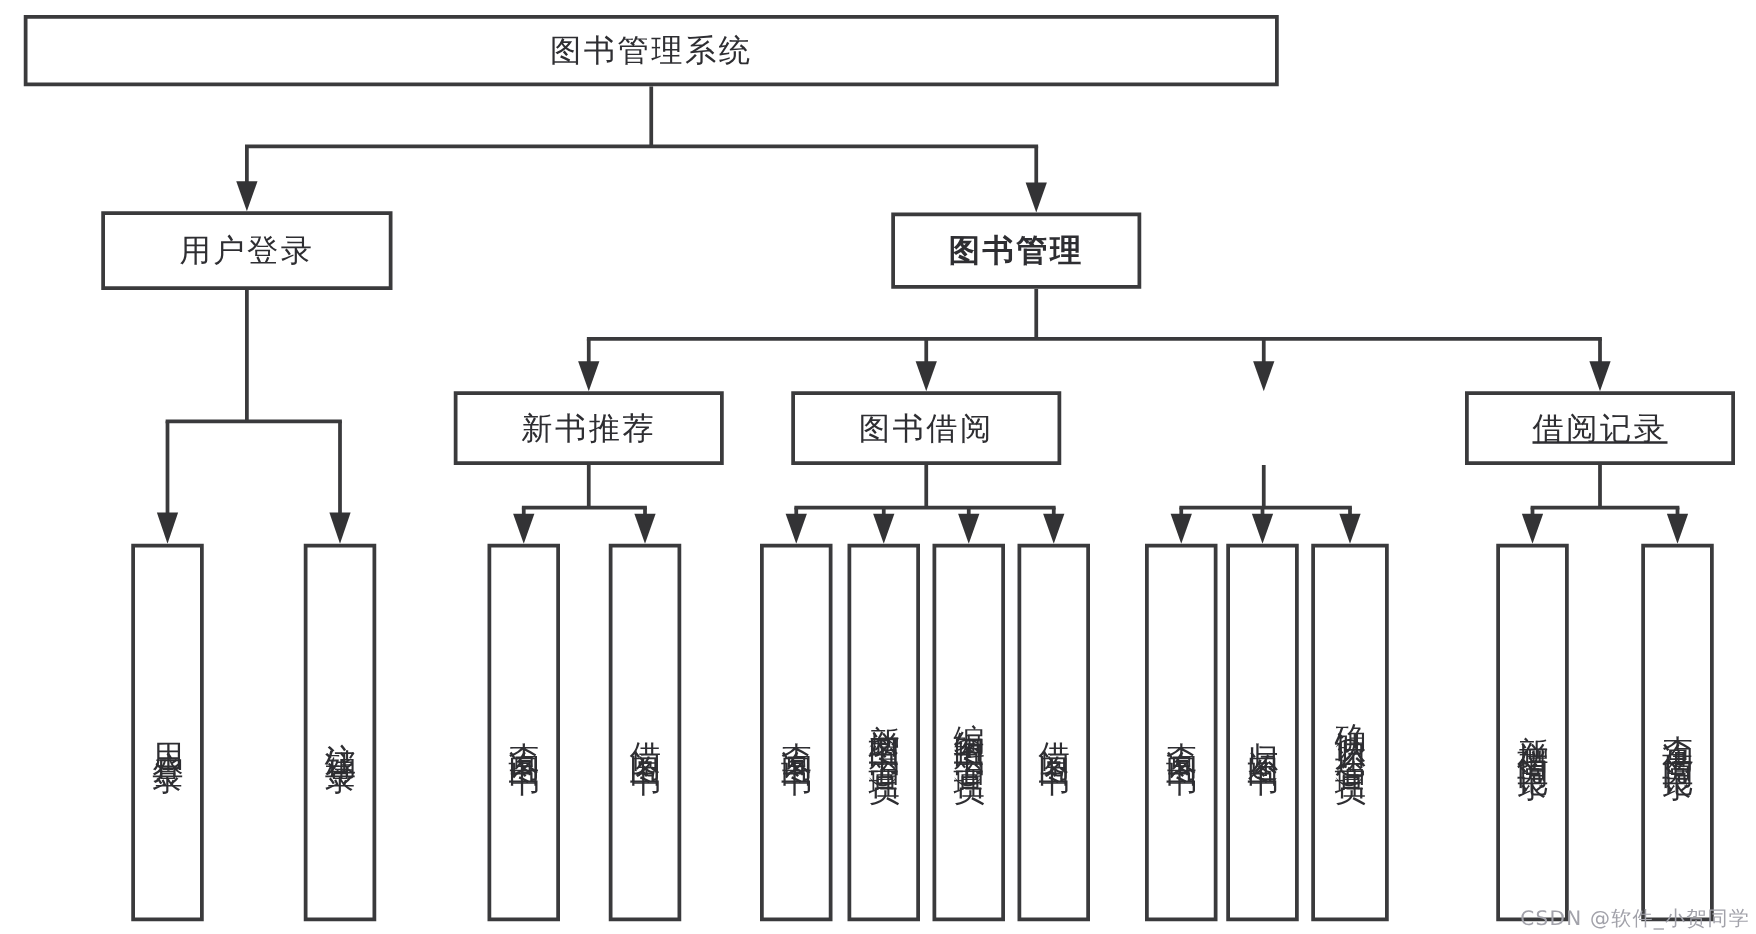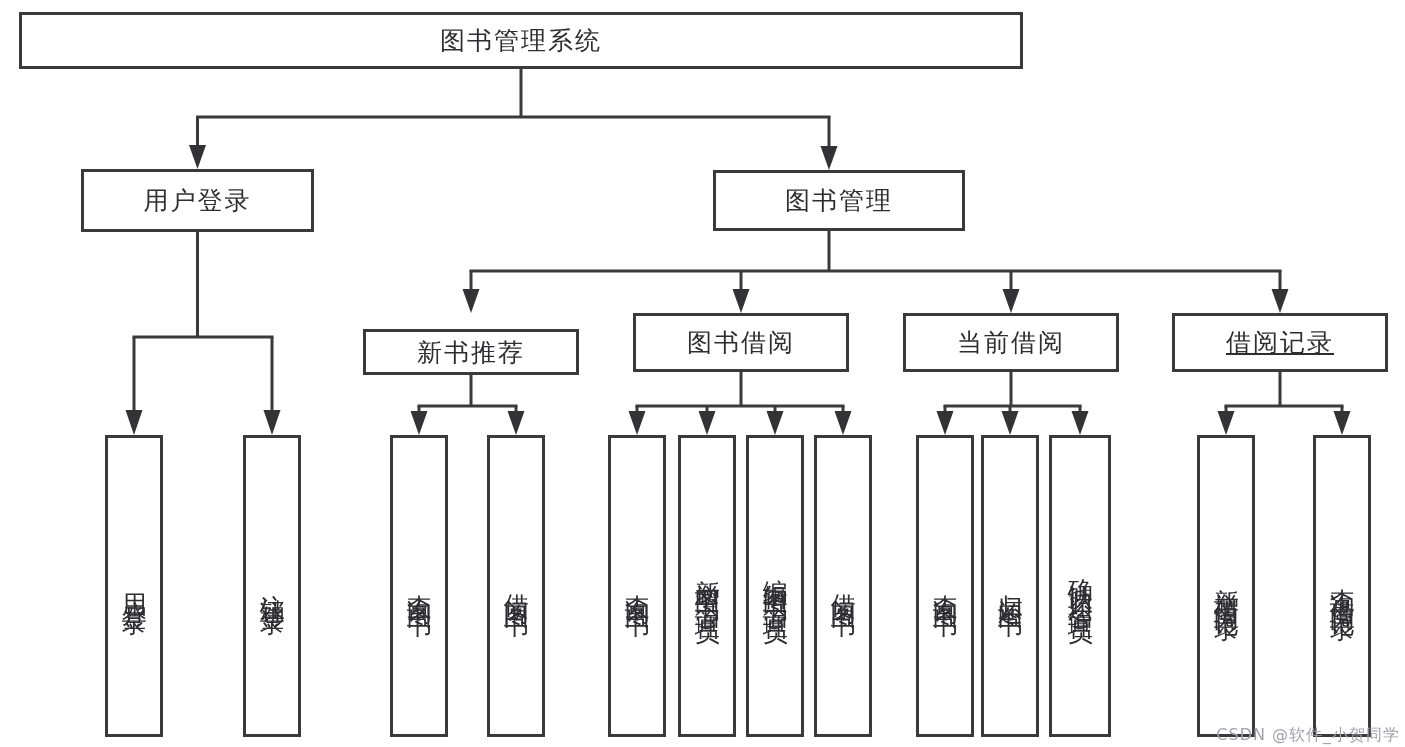--- a/index.html
+++ b/index.html
@@ -110,7 +110,7 @@
   <div class="hnode" style="left:81px; top:169px; width:233px; height:63px;">
     <span>用户登录</span>
   </div>
-  <div class="hnode" style="left:713px; top:170px; width:252px; height:61px;">
+  <div class="hnode" style="left:713px; top:170px; width:200px; height:61px;font-weight:bold;">
     <span>图书管理</span>
   </div>
 

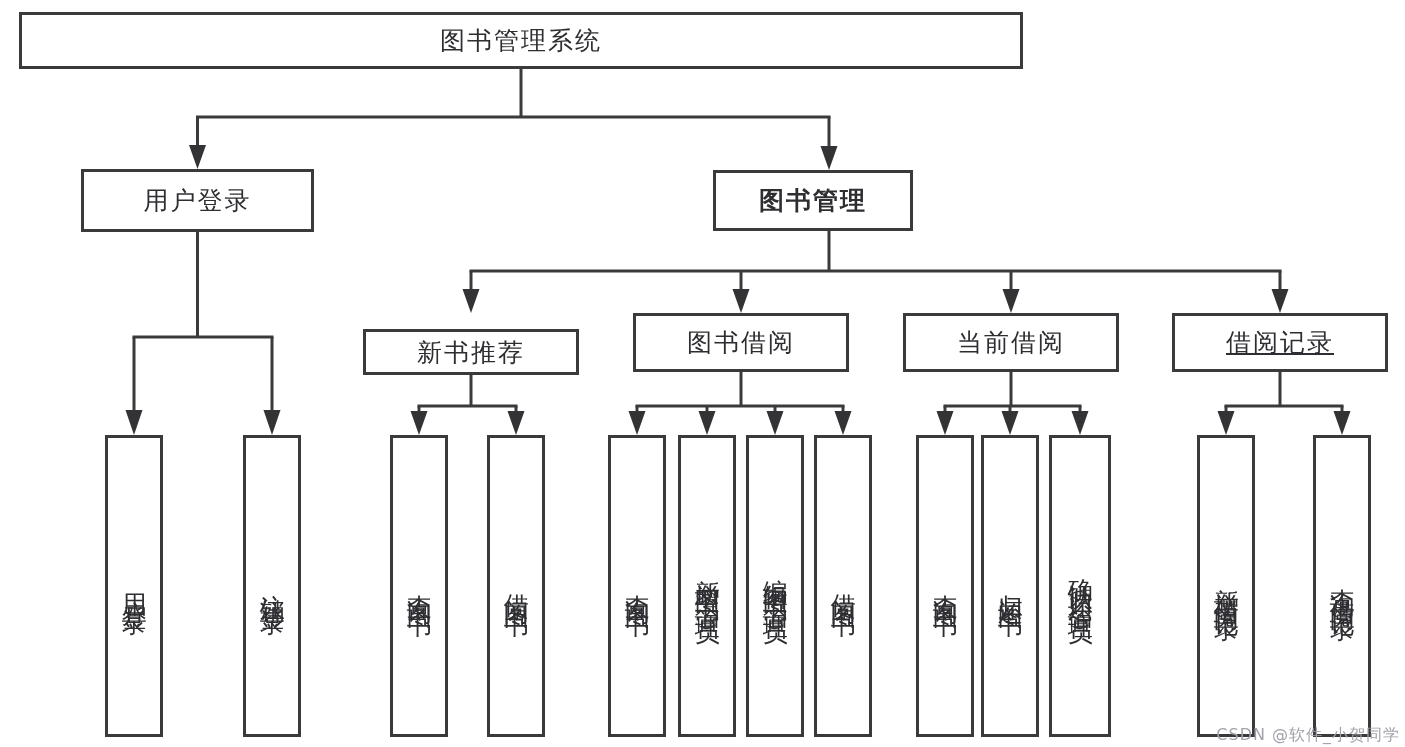--- a/index.html
+++ b/index.html
@@ -114,7 +114,7 @@
     <span>图书管理</span>
   </div>
 
-  <div class="hnode" style="left:363px; top:329px; width:216px; height:46px;">
+  <div class="hnode" style="left:363px; top:313px; width:216px; height:59px;">
     <span>新书推荐</span>
   </div>
   <div class="hnode" style="left:633px; top:313px; width:216px; height:59px;">

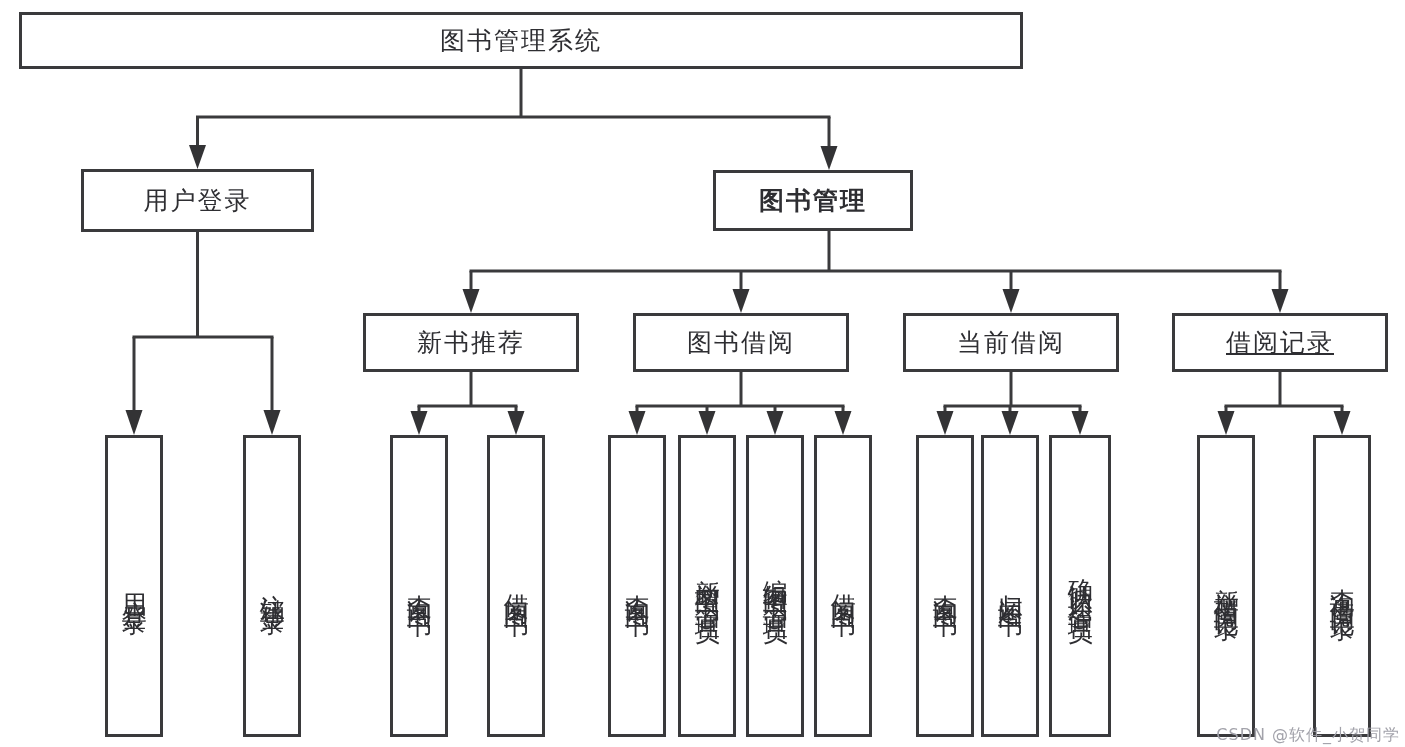--- a/index.html
+++ b/index.html
@@ -120,9 +120,6 @@
   <div class="hnode" style="left:633px; top:313px; width:216px; height:59px;">
     <span>图书借阅</span>
   </div>
-  <div class="hnode" style="left:903px; top:313px; width:216px; height:59px;">
-    <span>当前借阅</span>
-  </div>
   <div class="hnode" style="left:1172px; top:313px; width:216px; height:59px;text-decoration:underline;">
     <span>借阅记录</span>
   </div>

